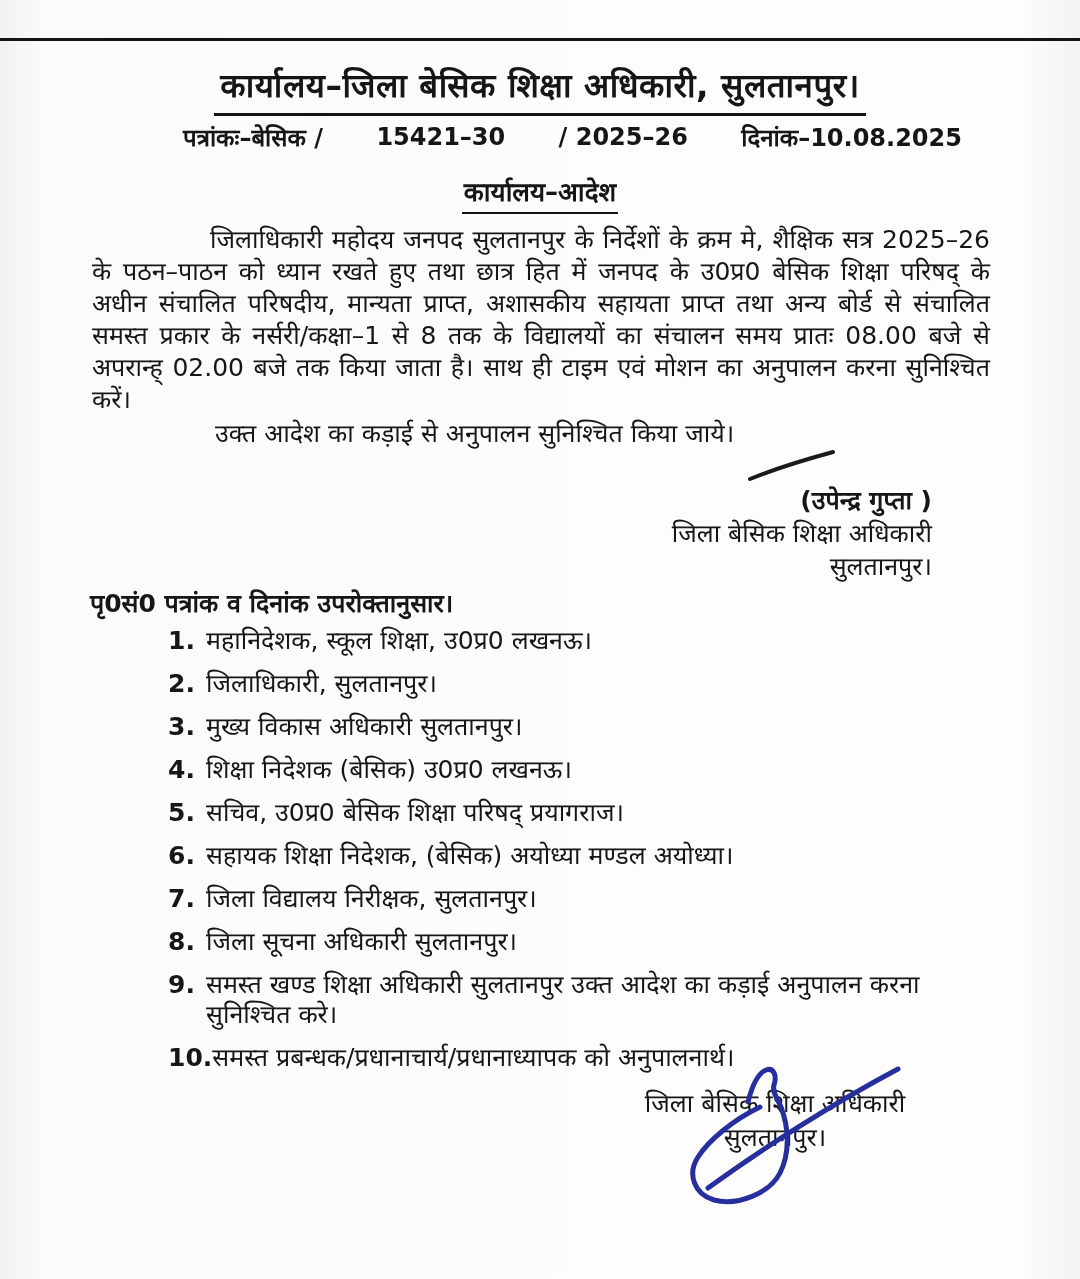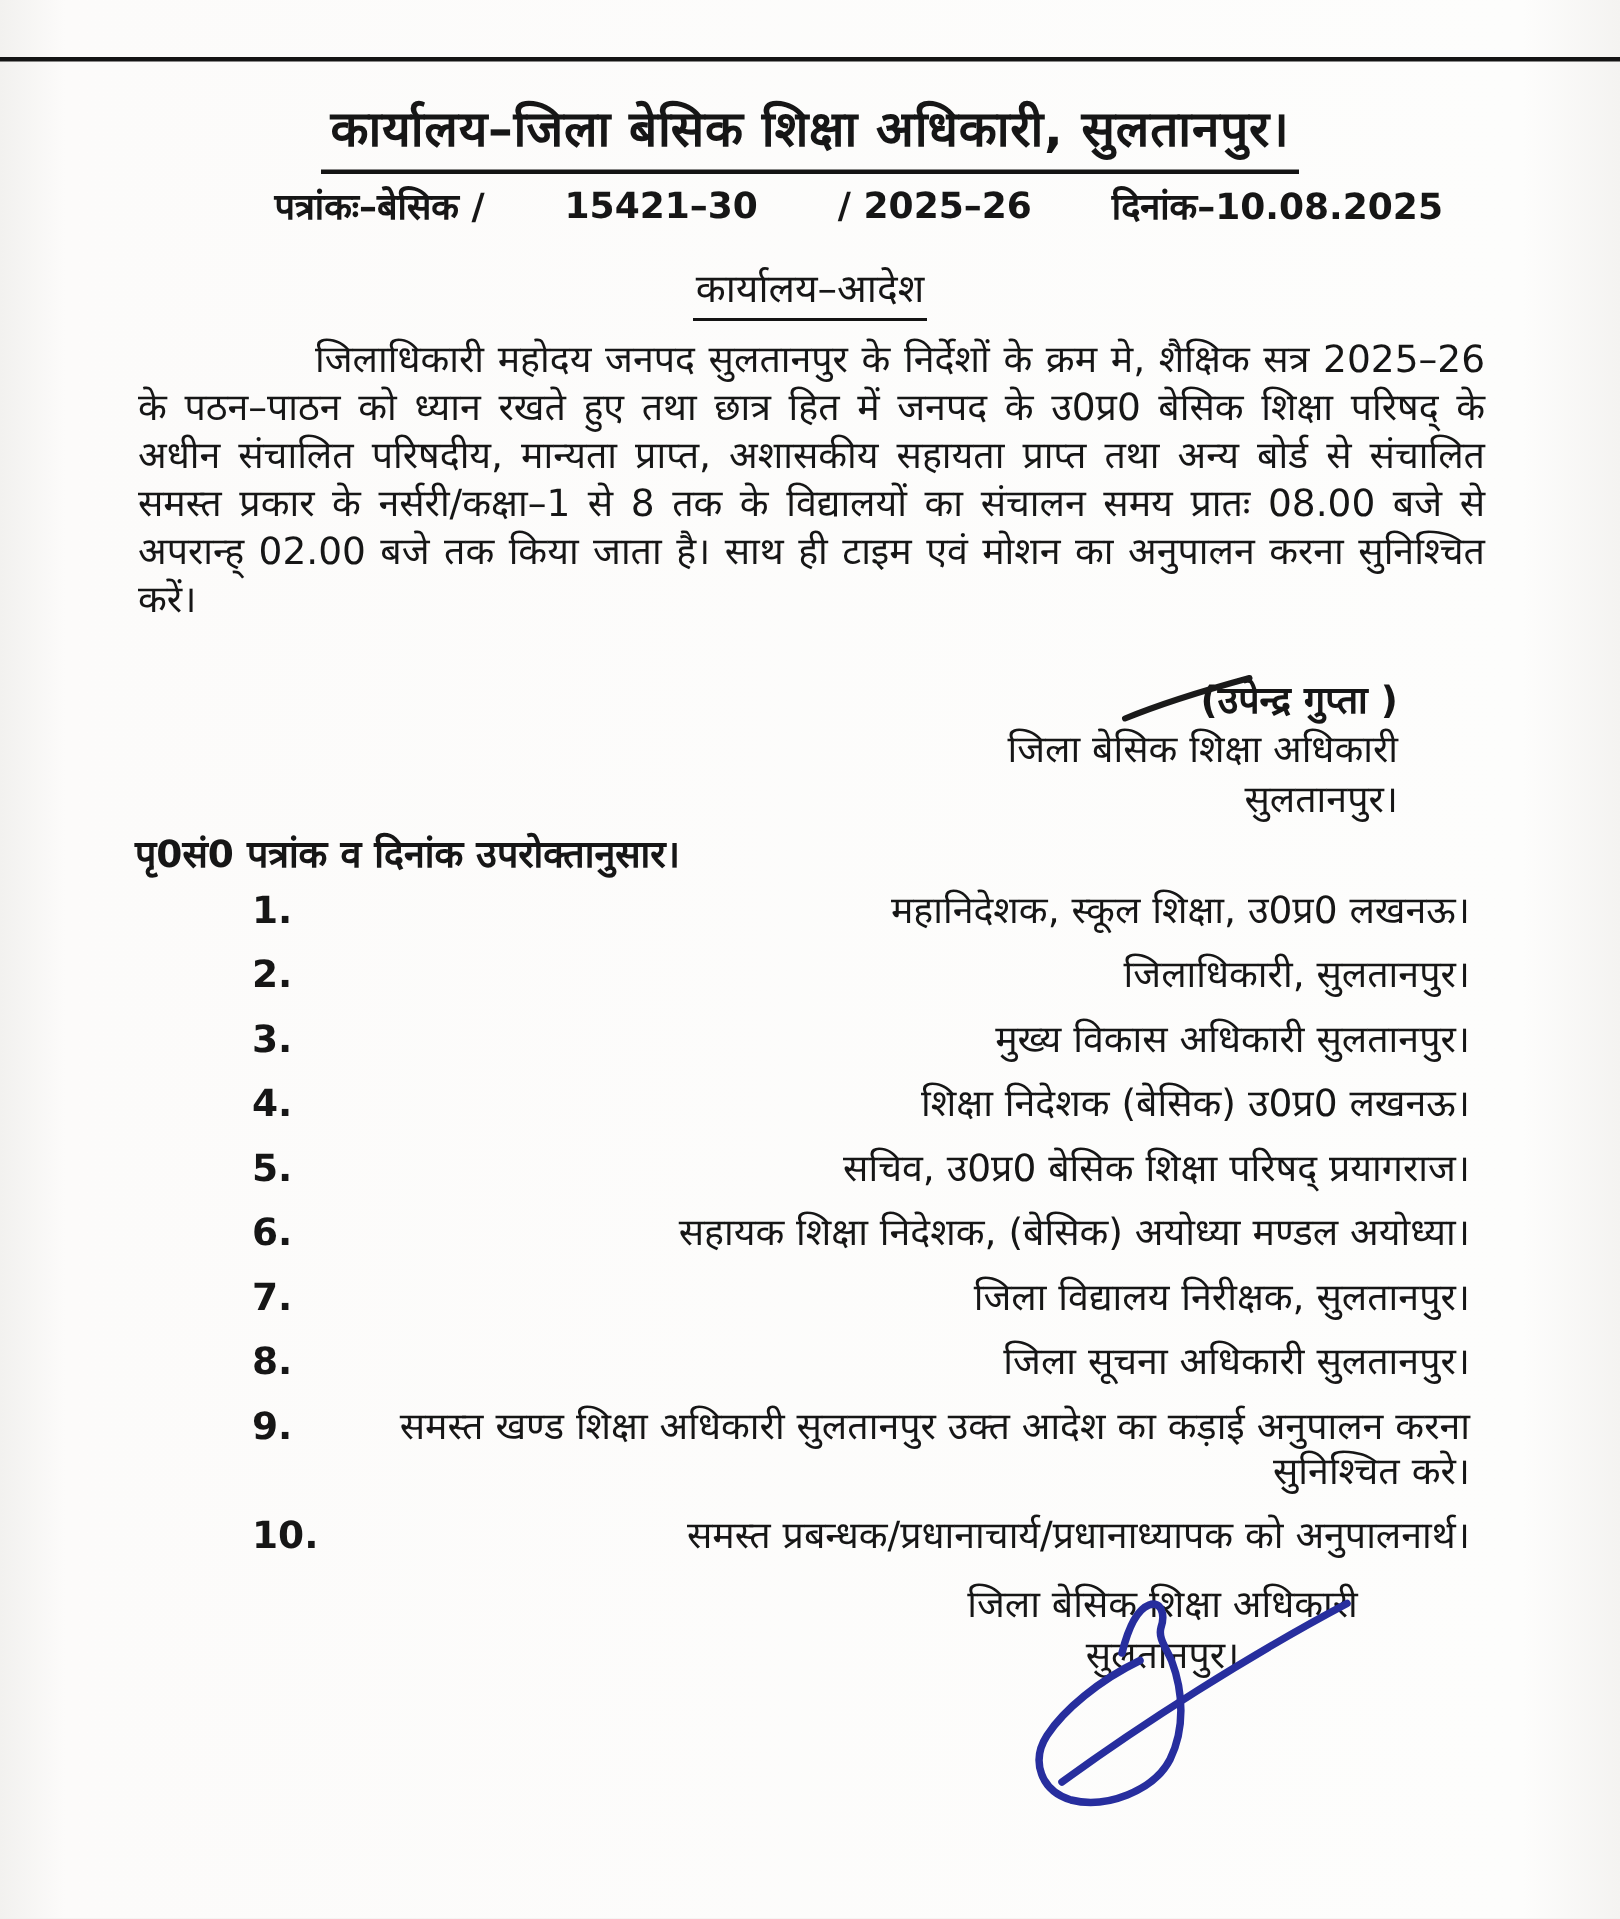--- a/index.html
+++ b/index.html
@@ -33,7 +33,7 @@
   .order-heading-wrap{margin-top:20px;text-align:center;}
   .order-heading{
     display:inline-block;
-    font-size:26px;font-weight:normal;
+    font-size:26px;font-weight:bold;
     border-bottom:2px solid #141414;
     padding:0 2px 3px 2px;
   }

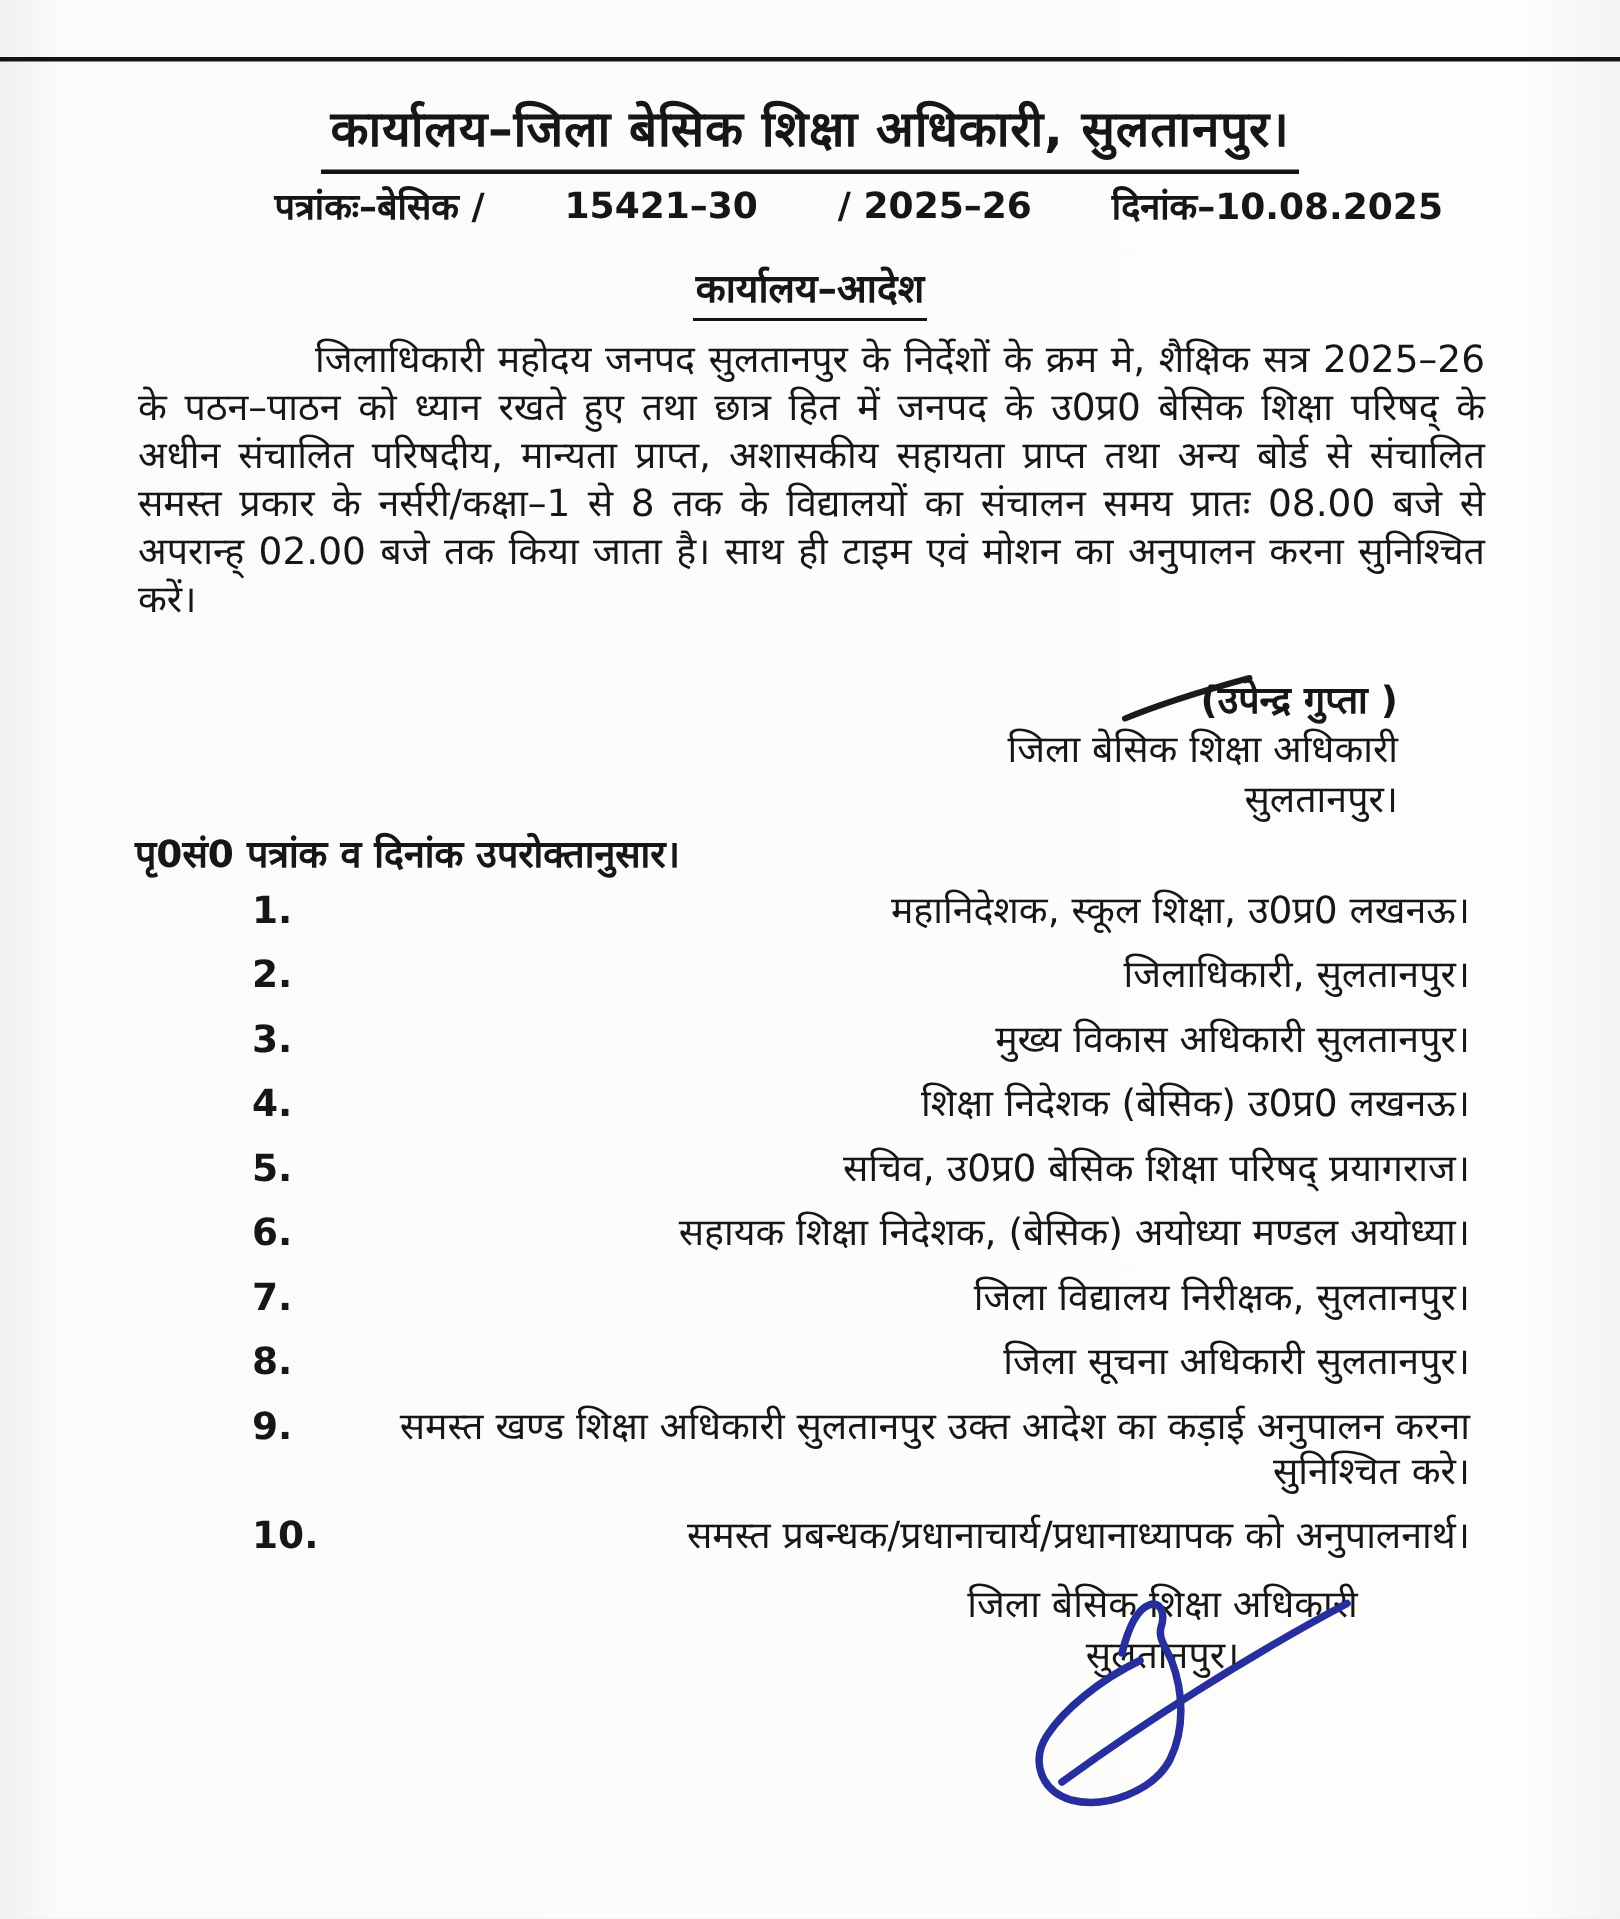--- a/index.html
+++ b/index.html
@@ -107,6 +107,7 @@
 
   <p class="body-para">जिलाधिकारी महोदय जनपद सुलतानपुर के निर्देशों के क्रम मे, शैक्षिक सत्र 2025–26 के पठन–पाठन को ध्यान रखते हुए तथा छात्र हित में जनपद के उ0प्र0 बेसिक शिक्षा परिषद् के अधीन संचालित परिषदीय, मान्यता प्राप्त, अशासकीय सहायता प्राप्त तथा अन्य बोर्ड से संचालित समस्त प्रकार के नर्सरी/कक्षा–1 से 8 तक के विद्यालयों का संचालन समय प्रातः 08.00 बजे से अपरान्ह् 02.00 बजे तक किया जाता है। साथ ही टाइम एवं मोशन का अनुपालन करना सुनिश्चित करें।</p>
 
+  <div class="closing-line">उक्त आदेश का कड़ाई से अनुपालन सुनिश्चित किया जाये।</div>
 
   <div class="sig-block">
     <div class="sig-name">(उपेन्द्र गुप्ता )</div>

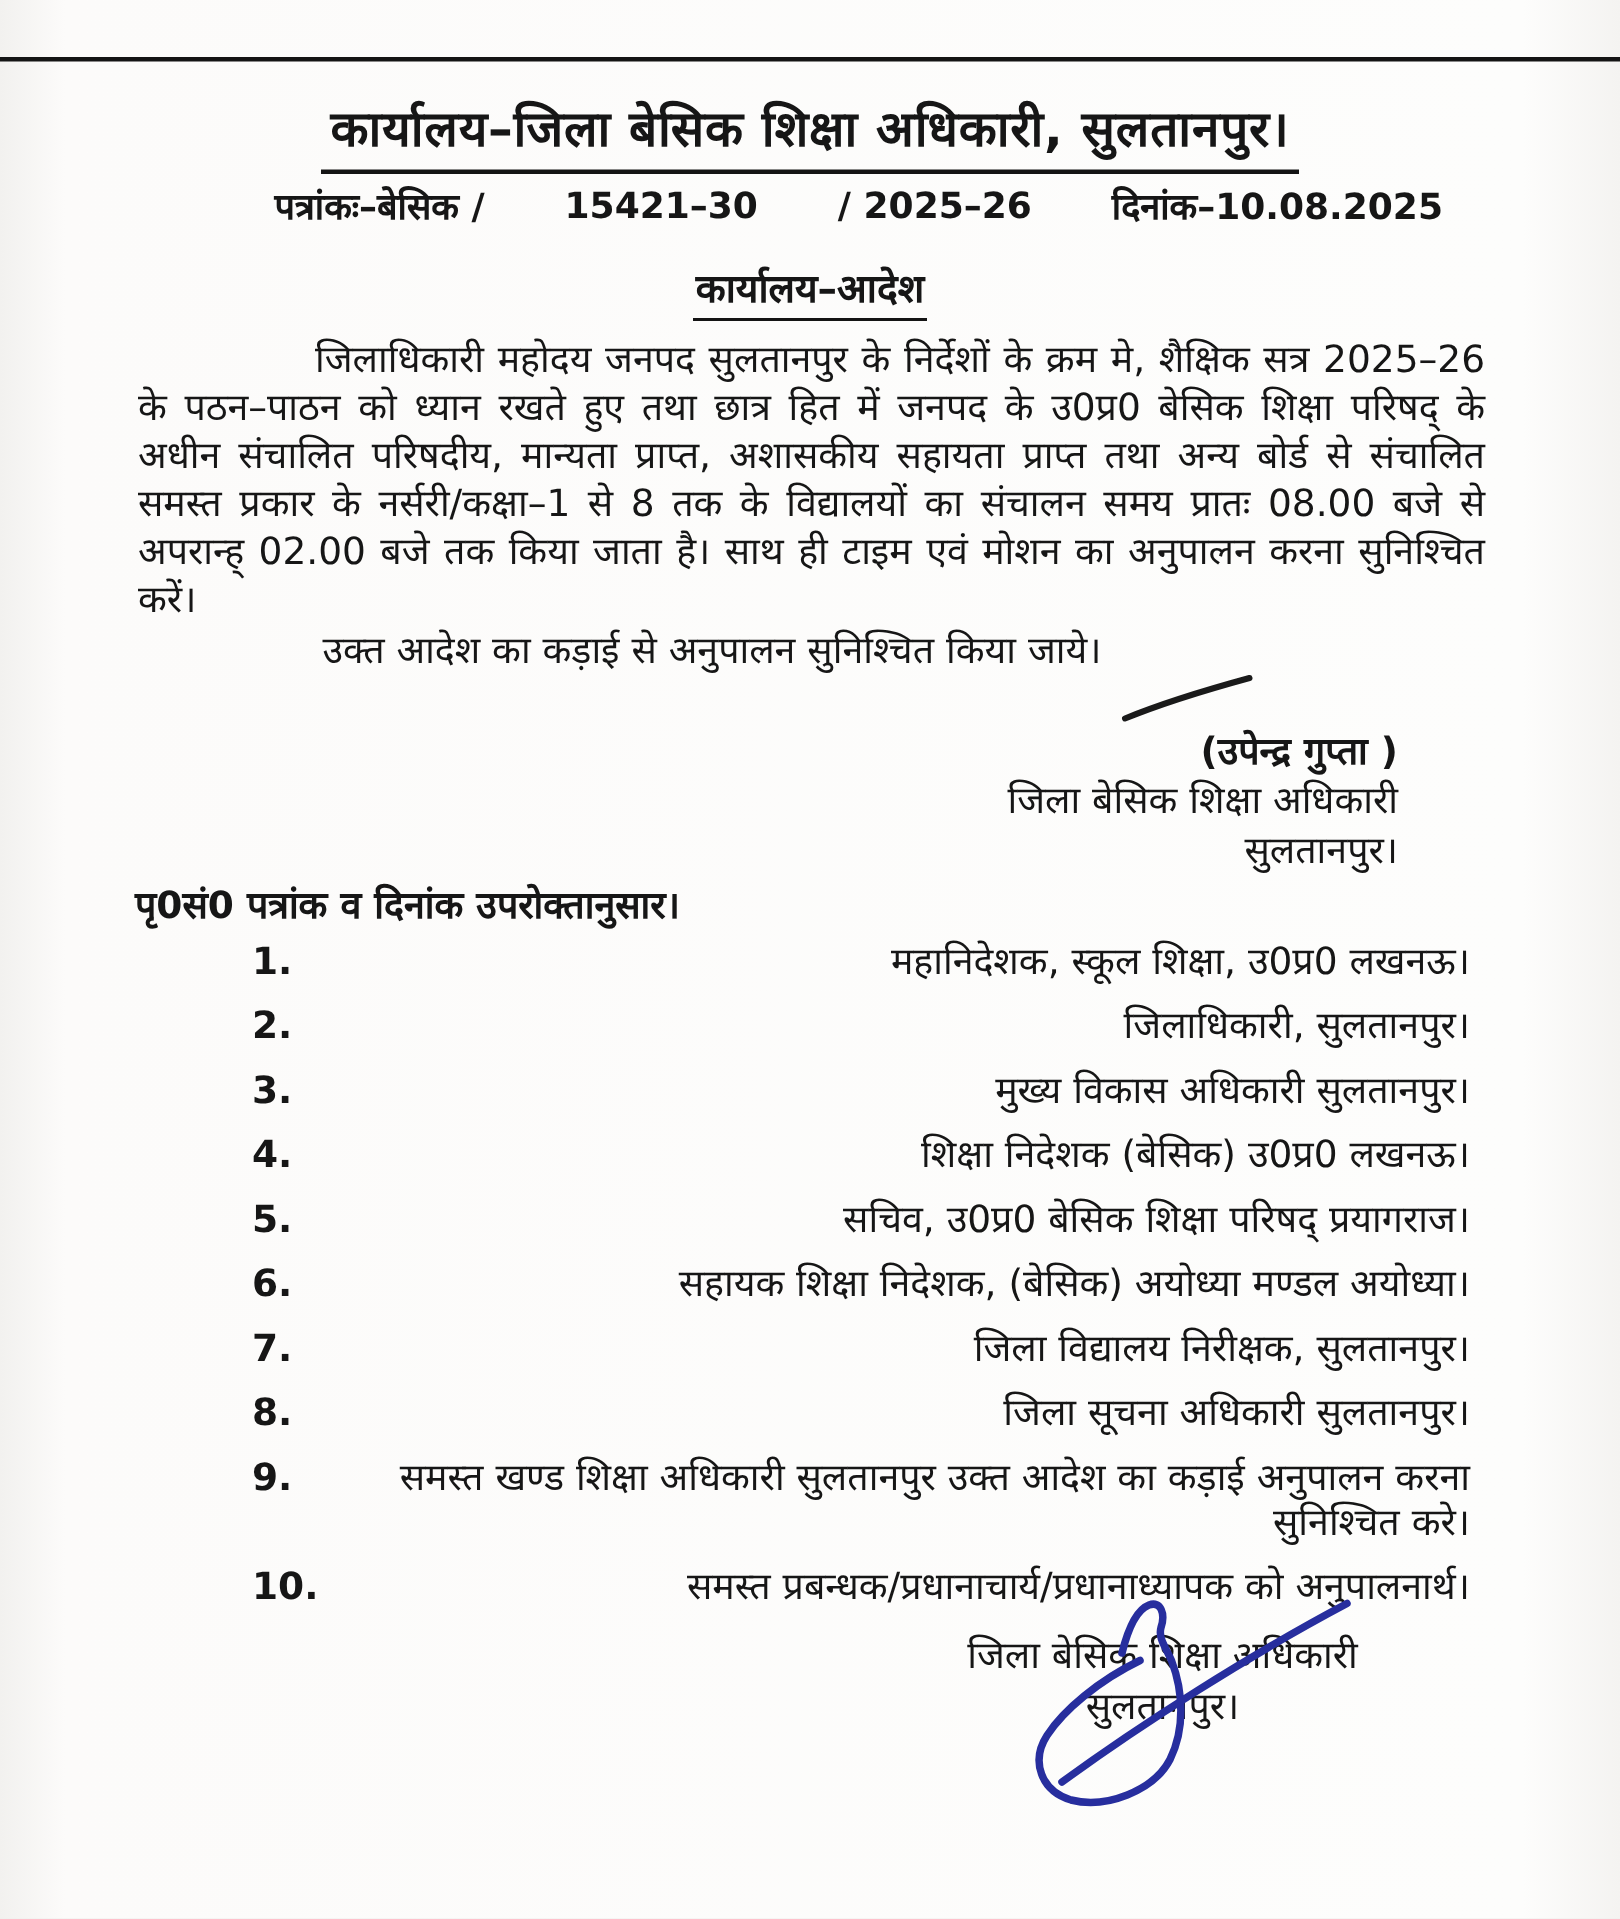--- a/index.html
+++ b/index.html
@@ -71,7 +71,7 @@
   .rec-no{
     flex:0 0 38px;font-weight:bold;
   }
-  .rec-text{flex:1;text-align:right;}
+  .rec-text{flex:1;}
   .footer-sig{
     width:310px;
     margin:14px 150px 0 auto;

